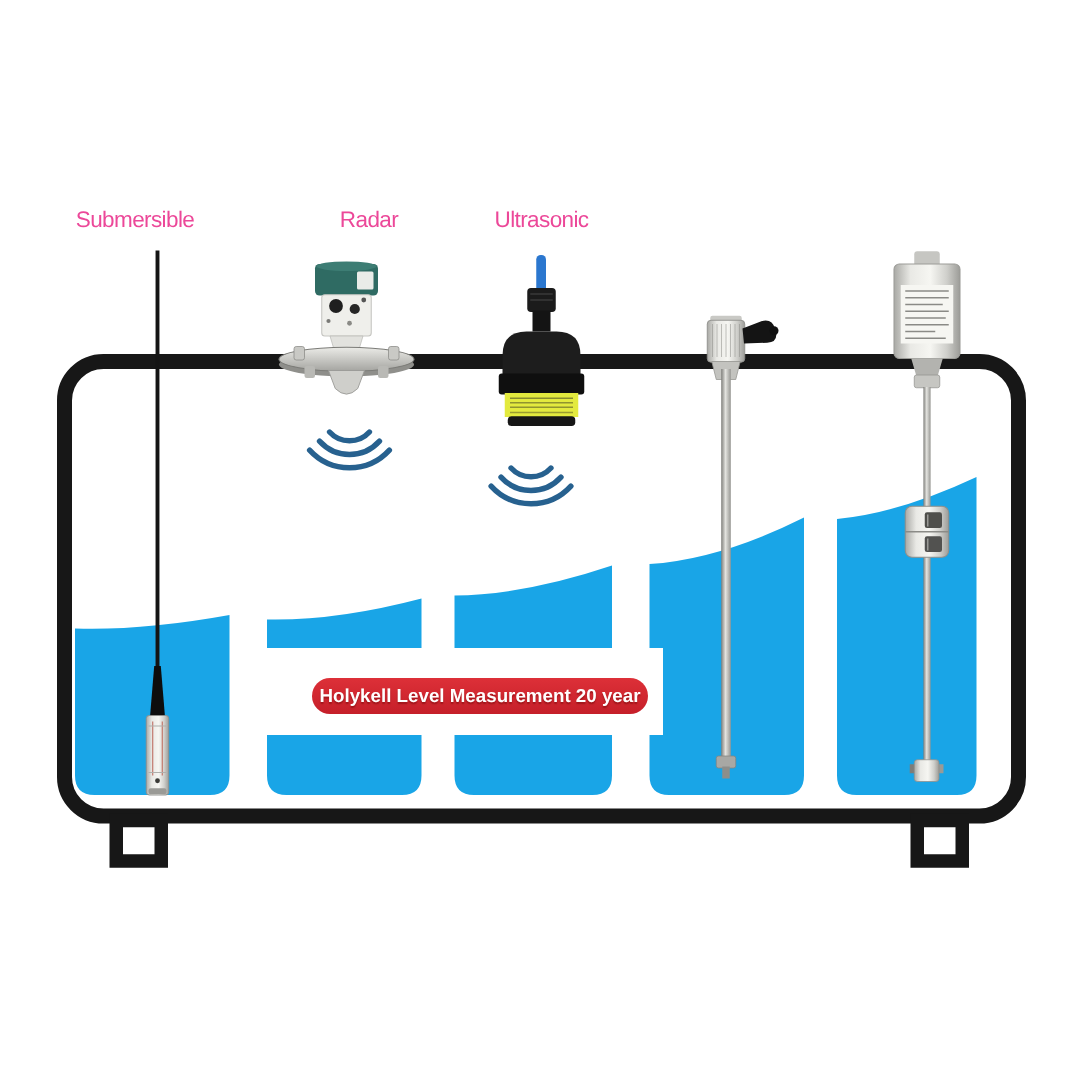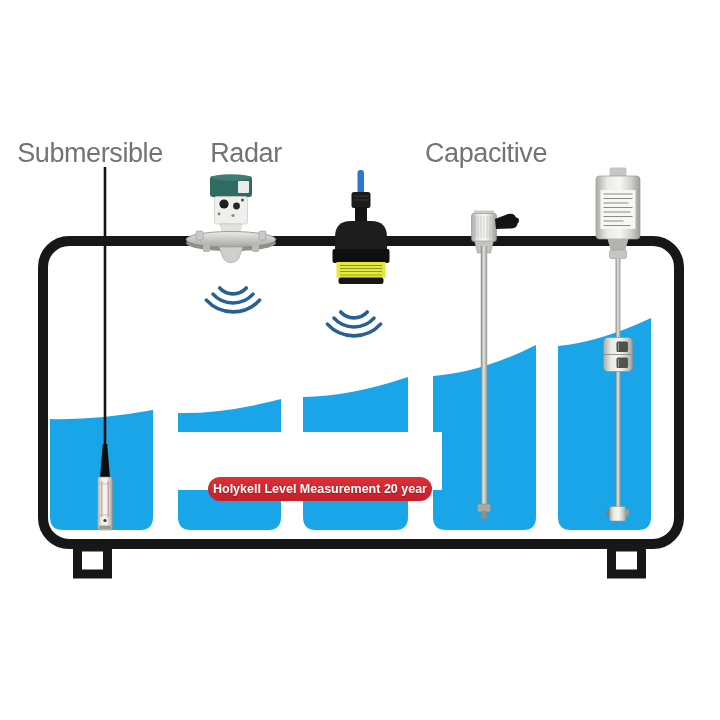--- a/index.html
+++ b/index.html
@@ -10,8 +10,8 @@
   #diagram-svg { position:absolute; left:0; top:0; }
   .sensor-label {
     position:absolute; top:138px; transform:translateX(-50%);
-    font-size:27px; font-weight:500; letter-spacing:-0.4px;
-    color:#737373; white-space:nowrap;
+    font-size:15px; font-weight:500; letter-spacing:-0.4px;
+    color:#ec4899; white-space:nowrap;
   }
   #brand-banner {
     position:absolute; left:208px; top:452px; width:224px; height:24px;

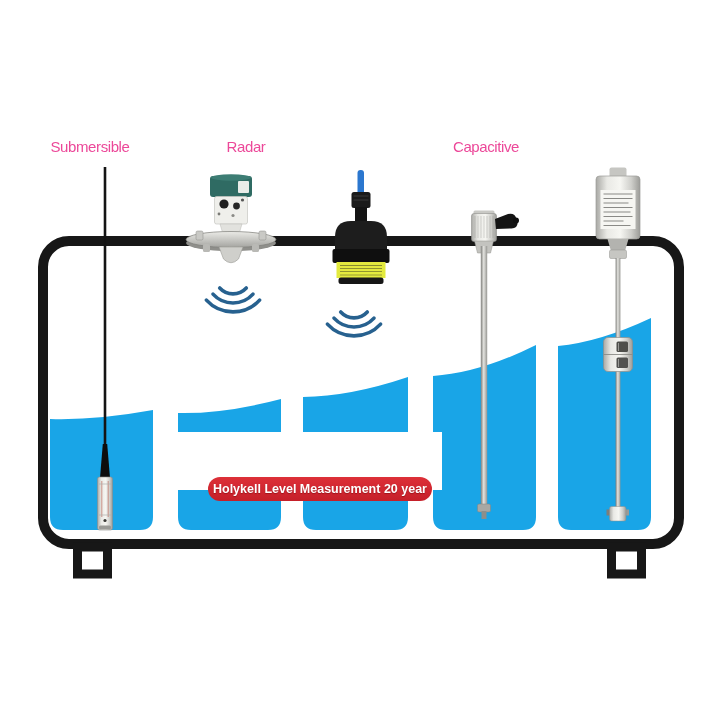--- a/index.html
+++ b/index.html
@@ -178,6 +178,7 @@
 
   <div class="sensor-label" style="left:90px">Submersible</div>
   <div class="sensor-label" style="left:246px">Radar</div>
+  <div class="sensor-label" style="left:361px">Ultrasonic</div>
   <div class="sensor-label" style="left:486px">Capacitive</div>
 
   <div id="brand-banner">Holykell Level Measurement 20 year</div>

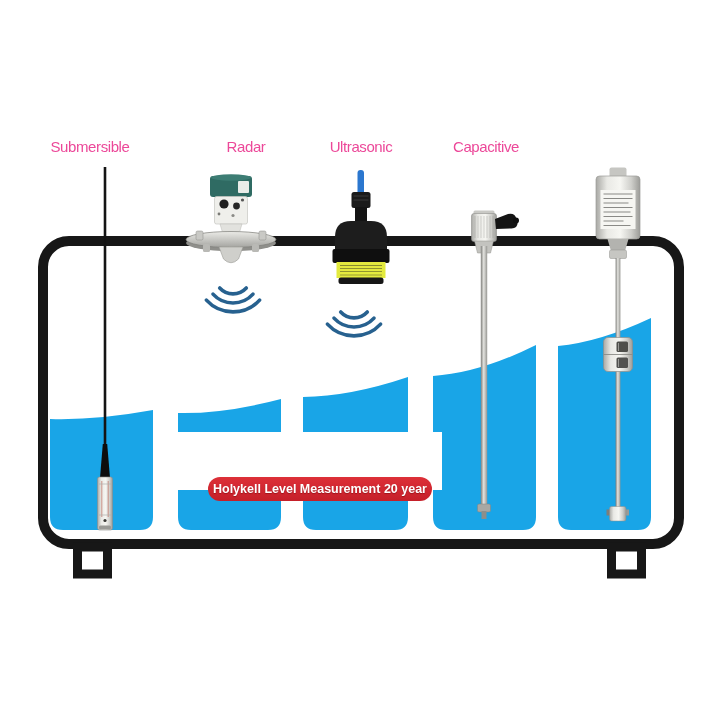--- a/index.html
+++ b/index.html
@@ -179,7 +179,6 @@
   <div class="sensor-label" style="left:90px">Submersible</div>
   <div class="sensor-label" style="left:246px">Radar</div>
   <div class="sensor-label" style="left:361px">Ultrasonic</div>
-  <div class="sensor-label" style="left:486px">Capacitive</div>
 
   <div id="brand-banner">Holykell Level Measurement 20 year</div>
 

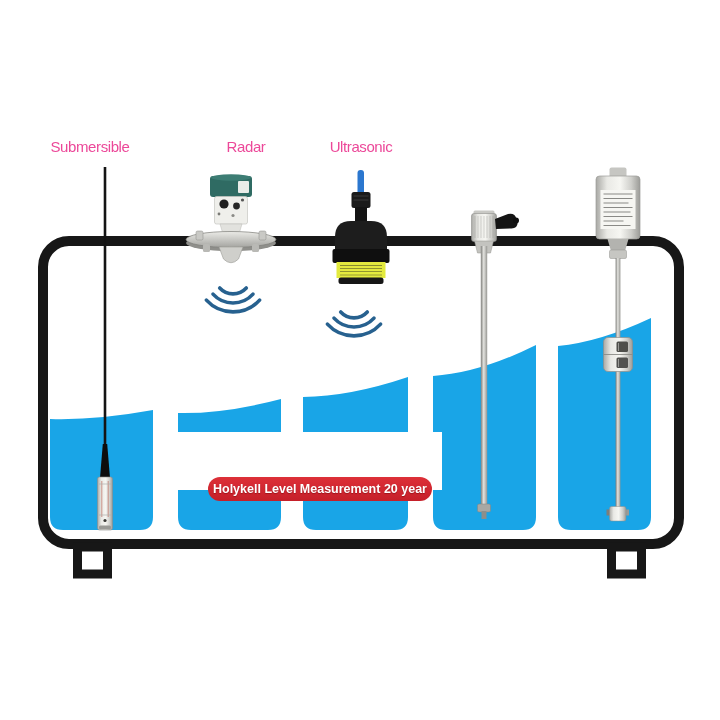--- a/index.html
+++ b/index.html
@@ -21,7 +21,6 @@
     display:flex; align-items:center; justify-content:center;
     text-shadow:0 1px 1px rgba(100,0,0,0.45);
     white-space:nowrap;
-    margin-top:25px;
   }
 </style>
 </head>

